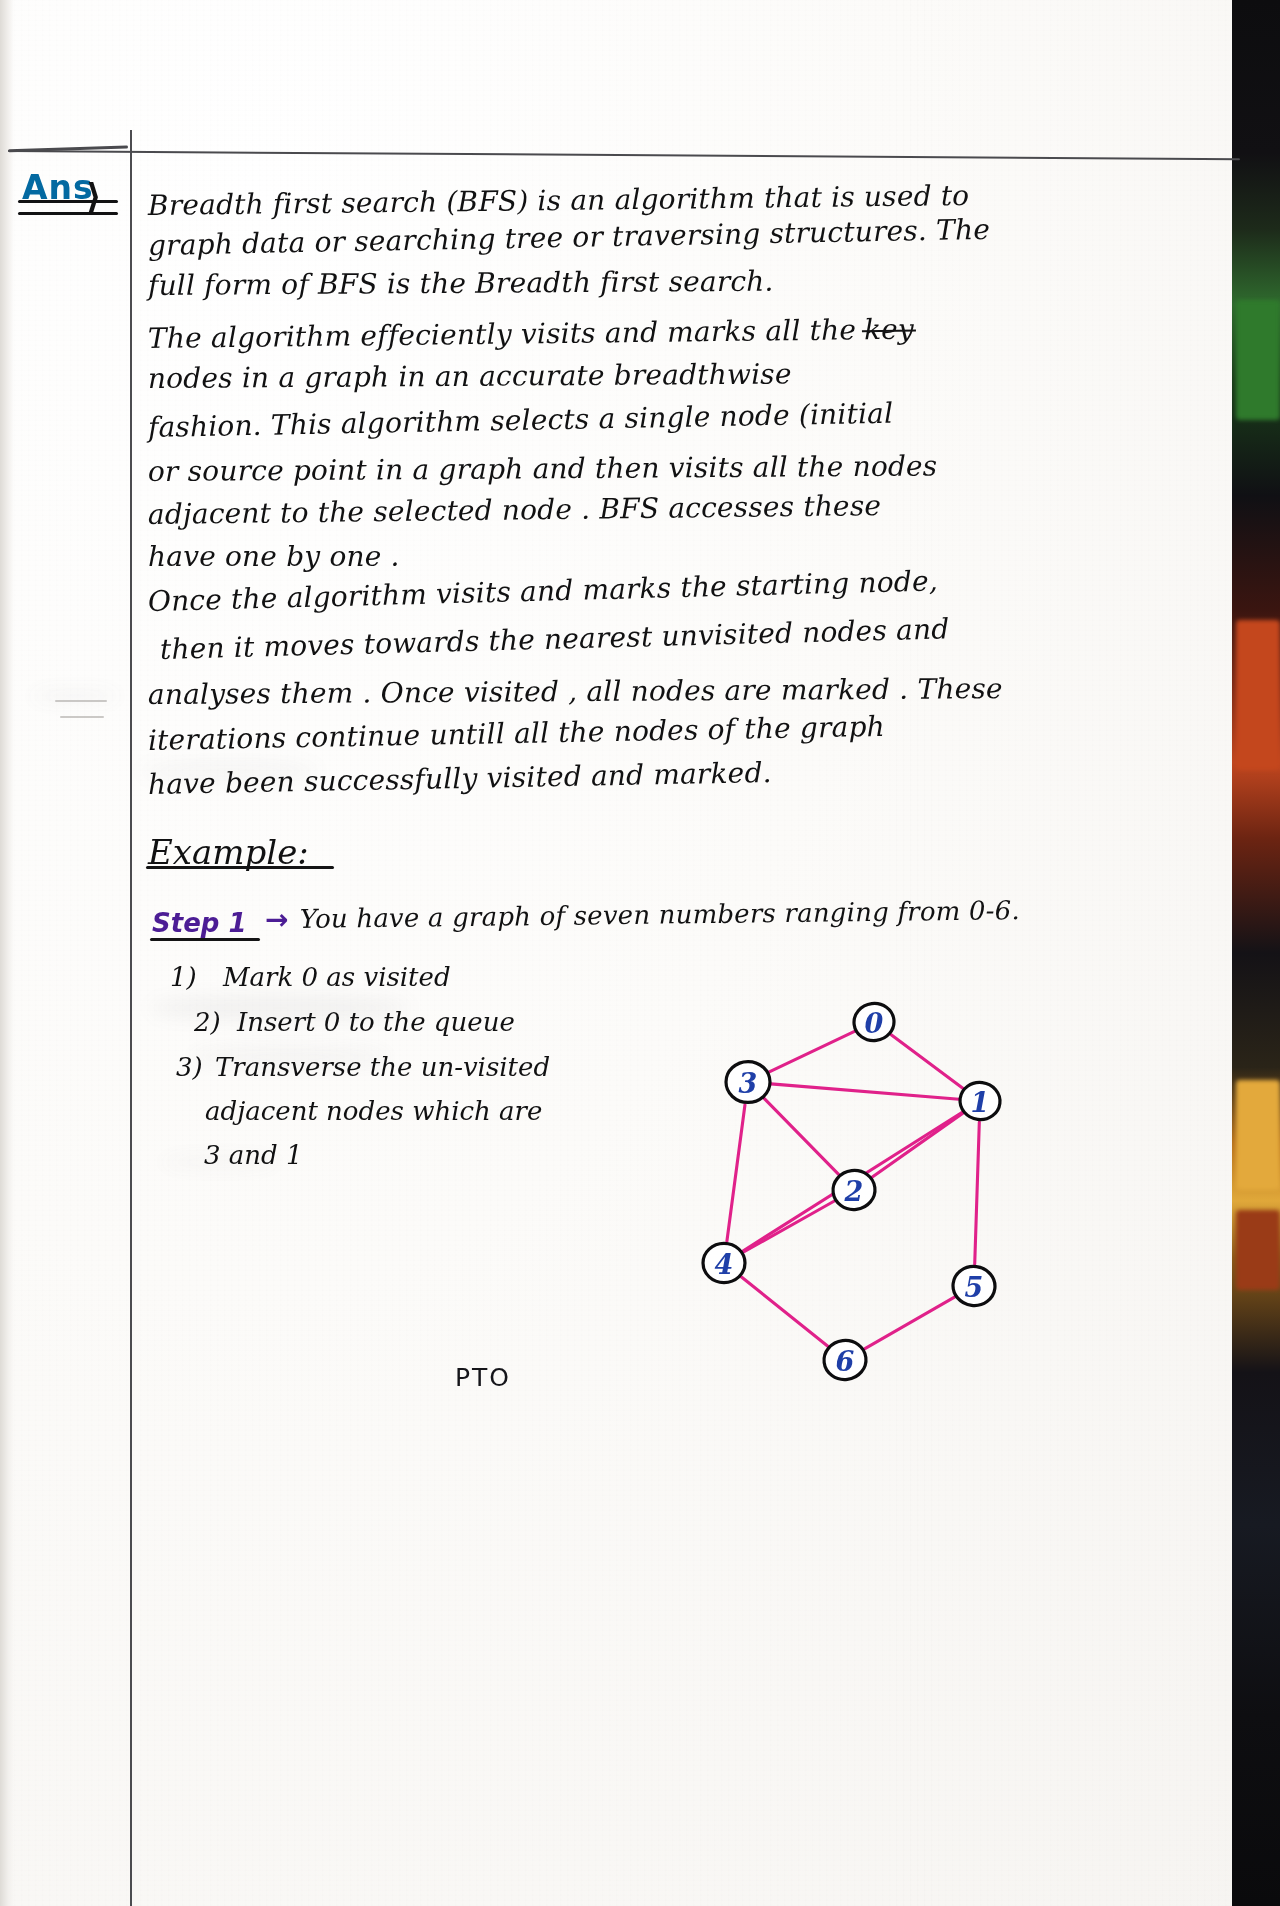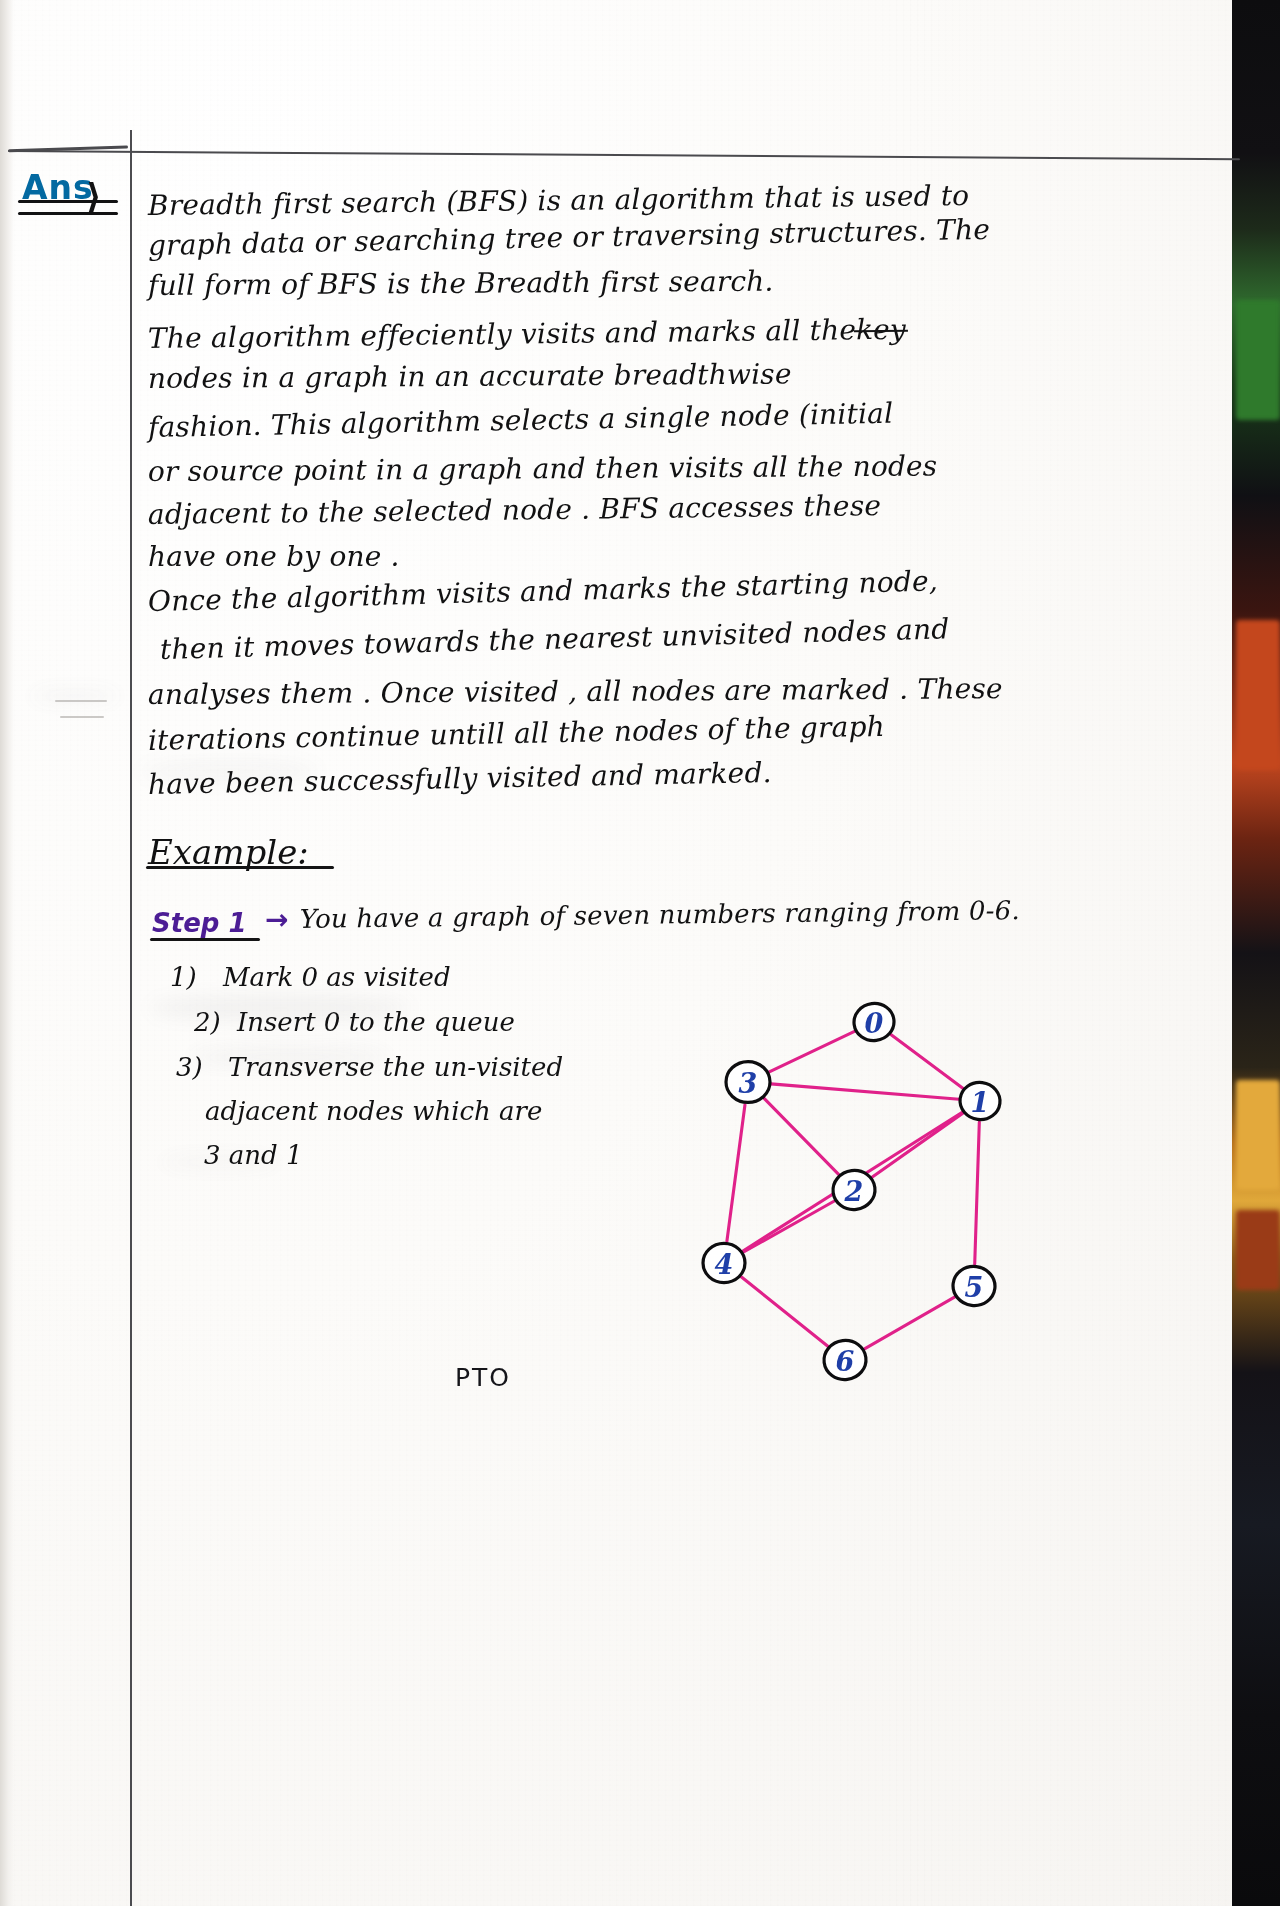--- a/index.html
+++ b/index.html
@@ -187,7 +187,7 @@
   <div class="body-line hand tilt3" style="top:272px;font-size:28px;">full form of BFS is the Breadth first search.</div>
 
   <div class="body-line hand tilt1" style="top:325px;font-size:28px;">
-    <span>The algorithm effeciently visits and marks all the</span><span class="strike" style="">key</span>
+    <span>The algorithm effeciently visits and marks all the</span><span class="strike" style="margin-left:8px;">key</span>
   </div>
   <div class="body-line hand tilt3" style="top:365px;font-size:28px;">nodes in a graph in an accurate breadthwise</div>
   <div class="body-line hand tilt2" style="top:414px;font-size:28px;">fashion. This algorithm selects a single node (initial</div>

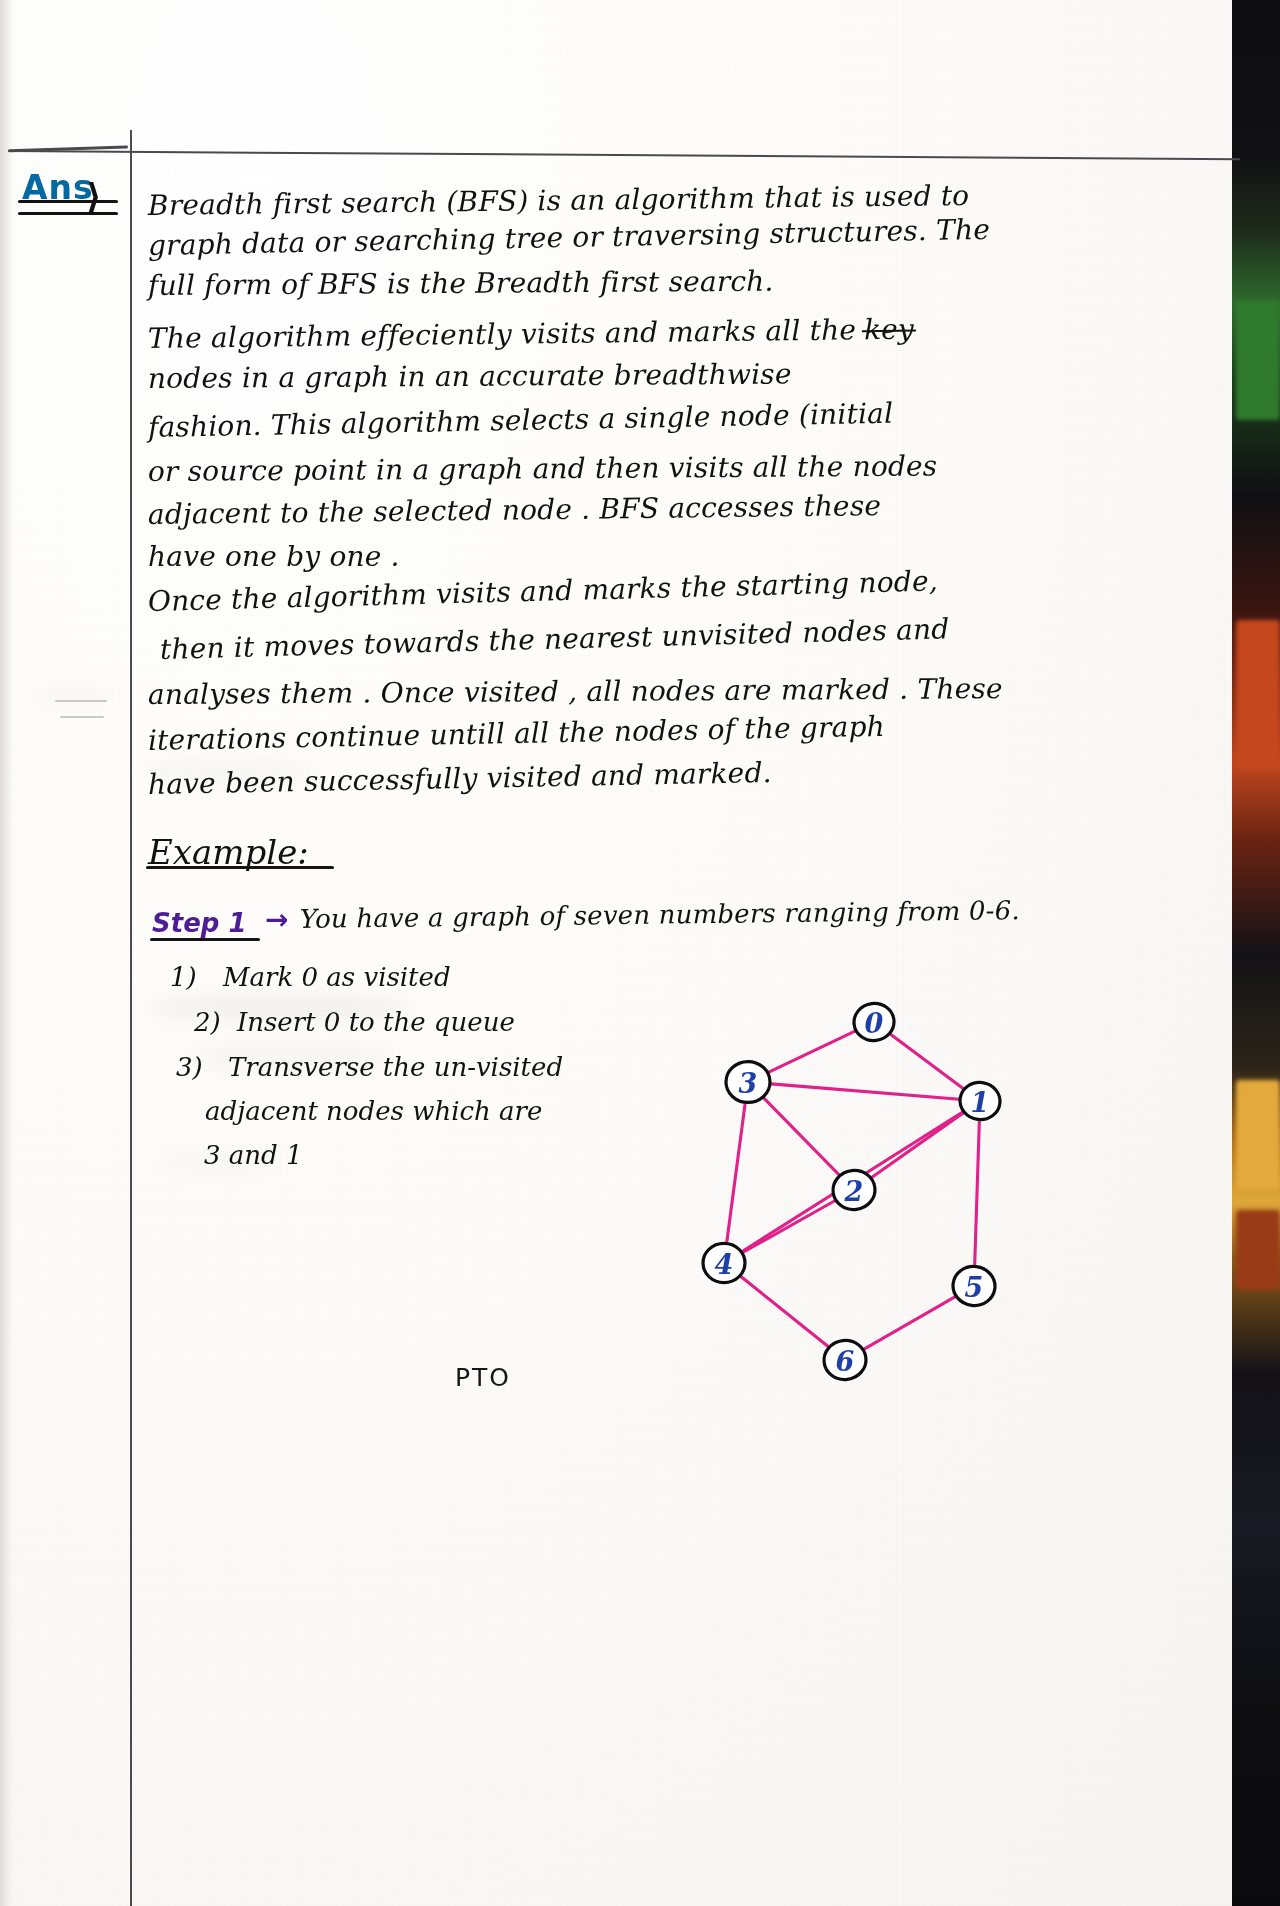--- a/index.html
+++ b/index.html
@@ -219,7 +219,7 @@
   </div>
   <div class="list-line" style="left:176px;top:1052px;">
     <span>3)</span>
-    <span style="margin-left:17px;">Transverse the un-visited</span>
+    <span style="margin-left:4px;">Transverse the un-visited</span>
   </div>
   <div class="list-line" style="left:205px;top:1096px;">adjacent nodes which are</div>
   <div class="list-line" style="left:204px;top:1140px;">3 and 1</div>

